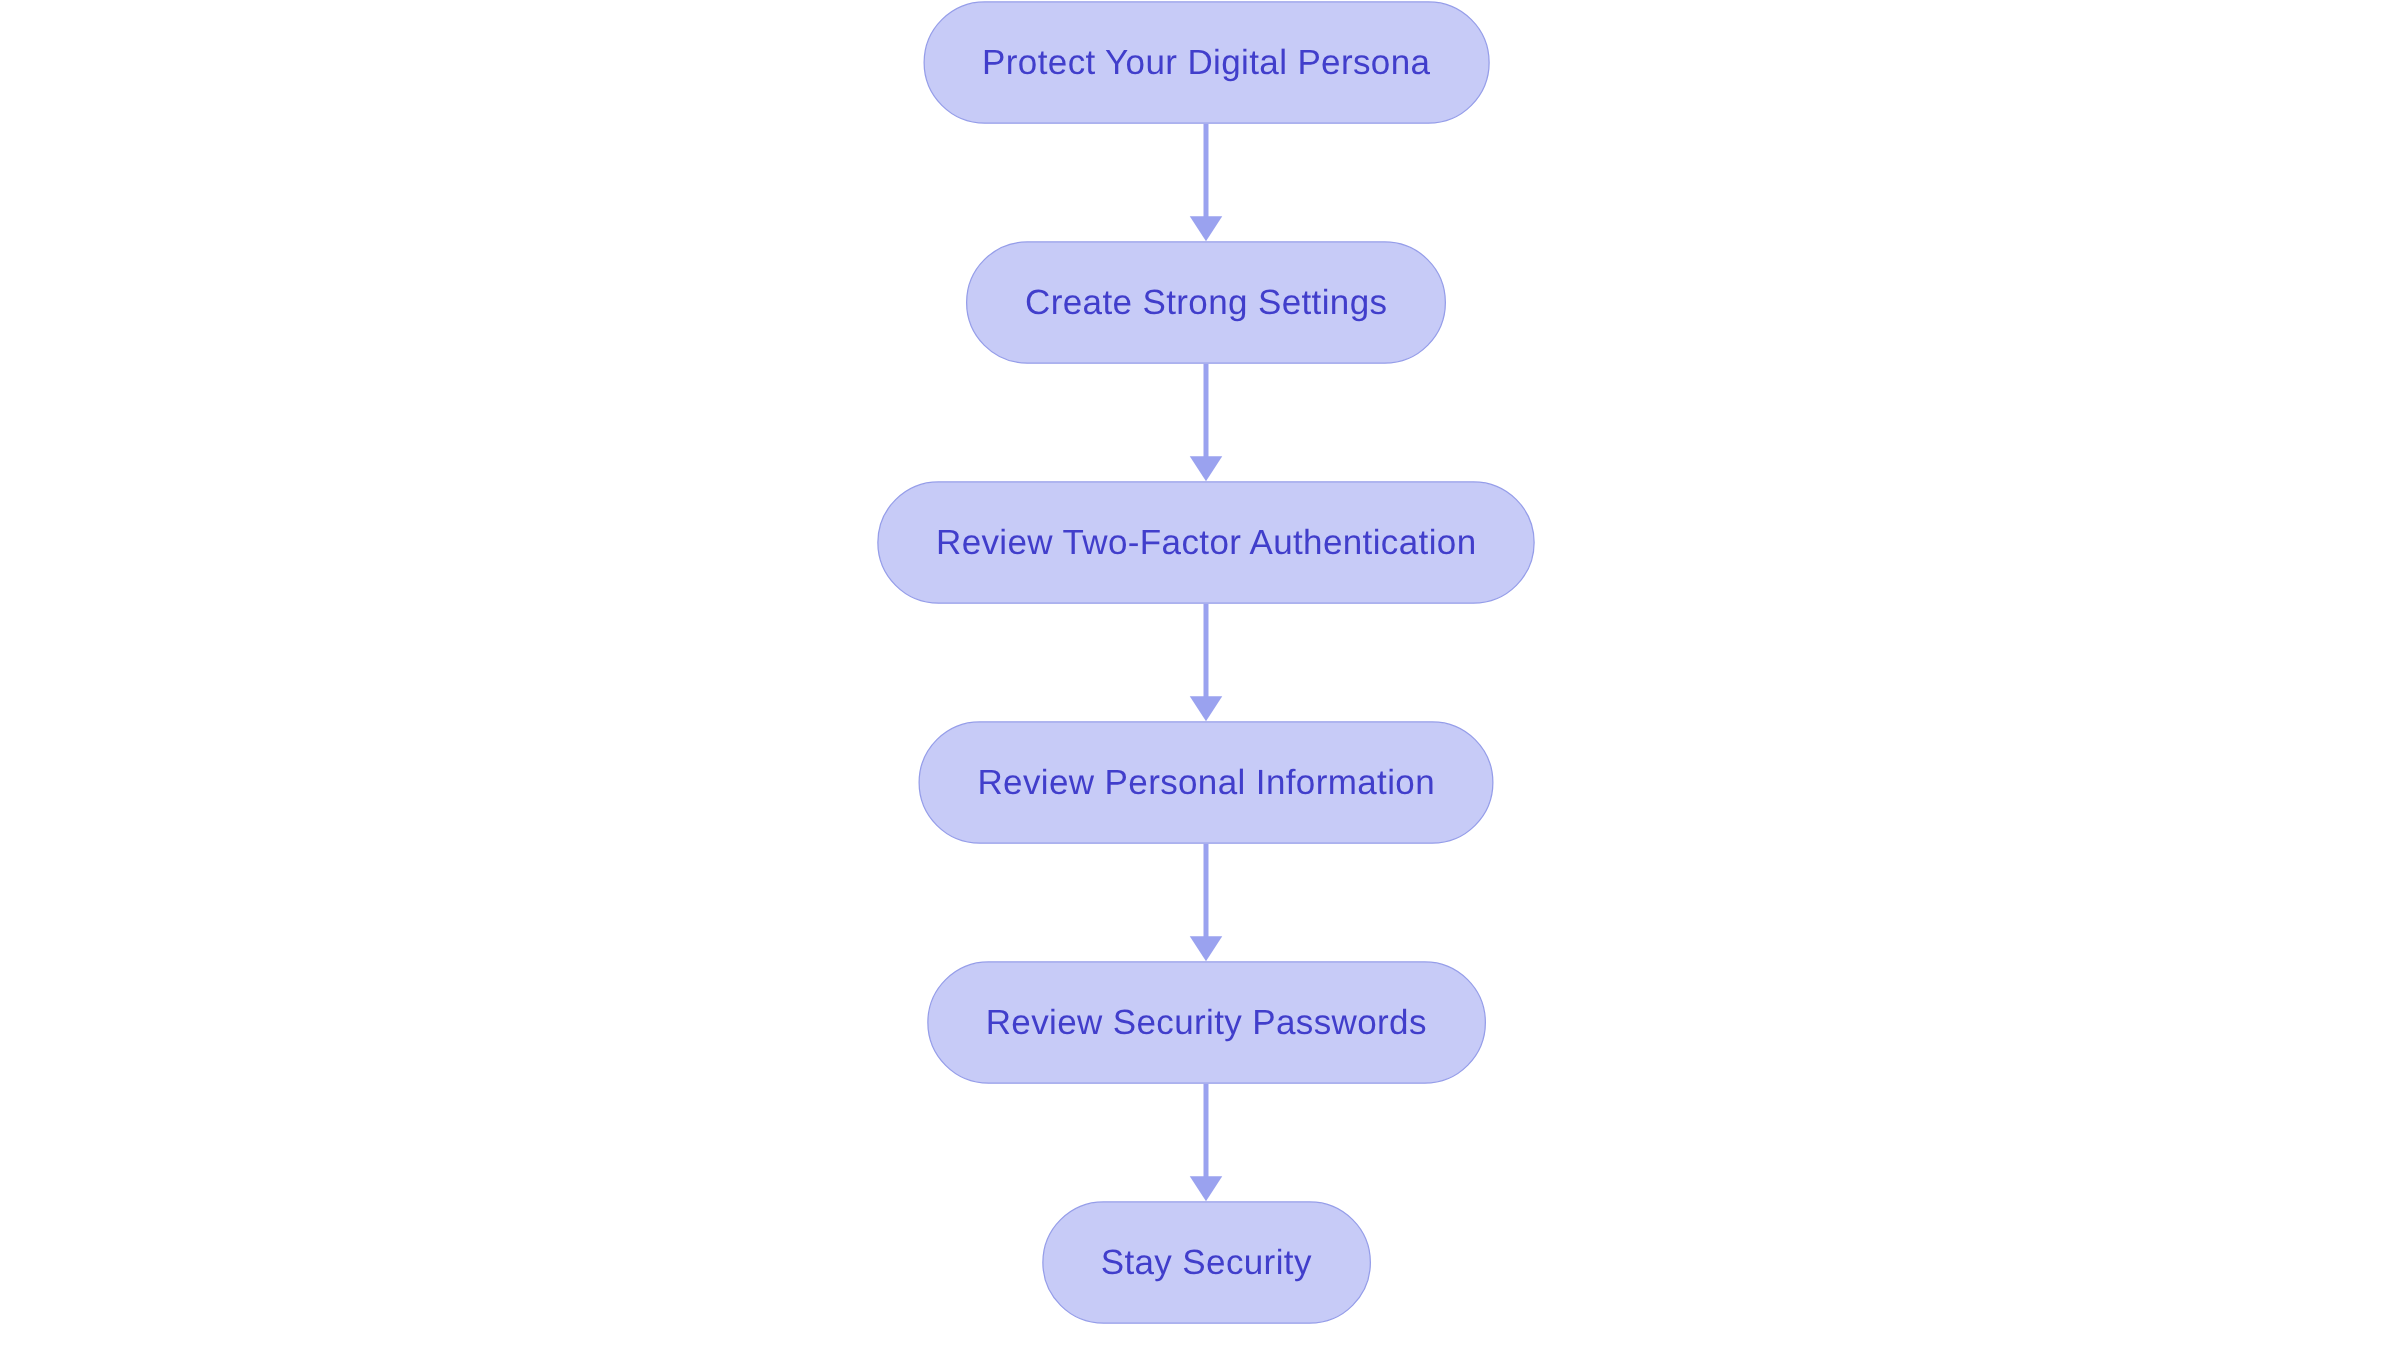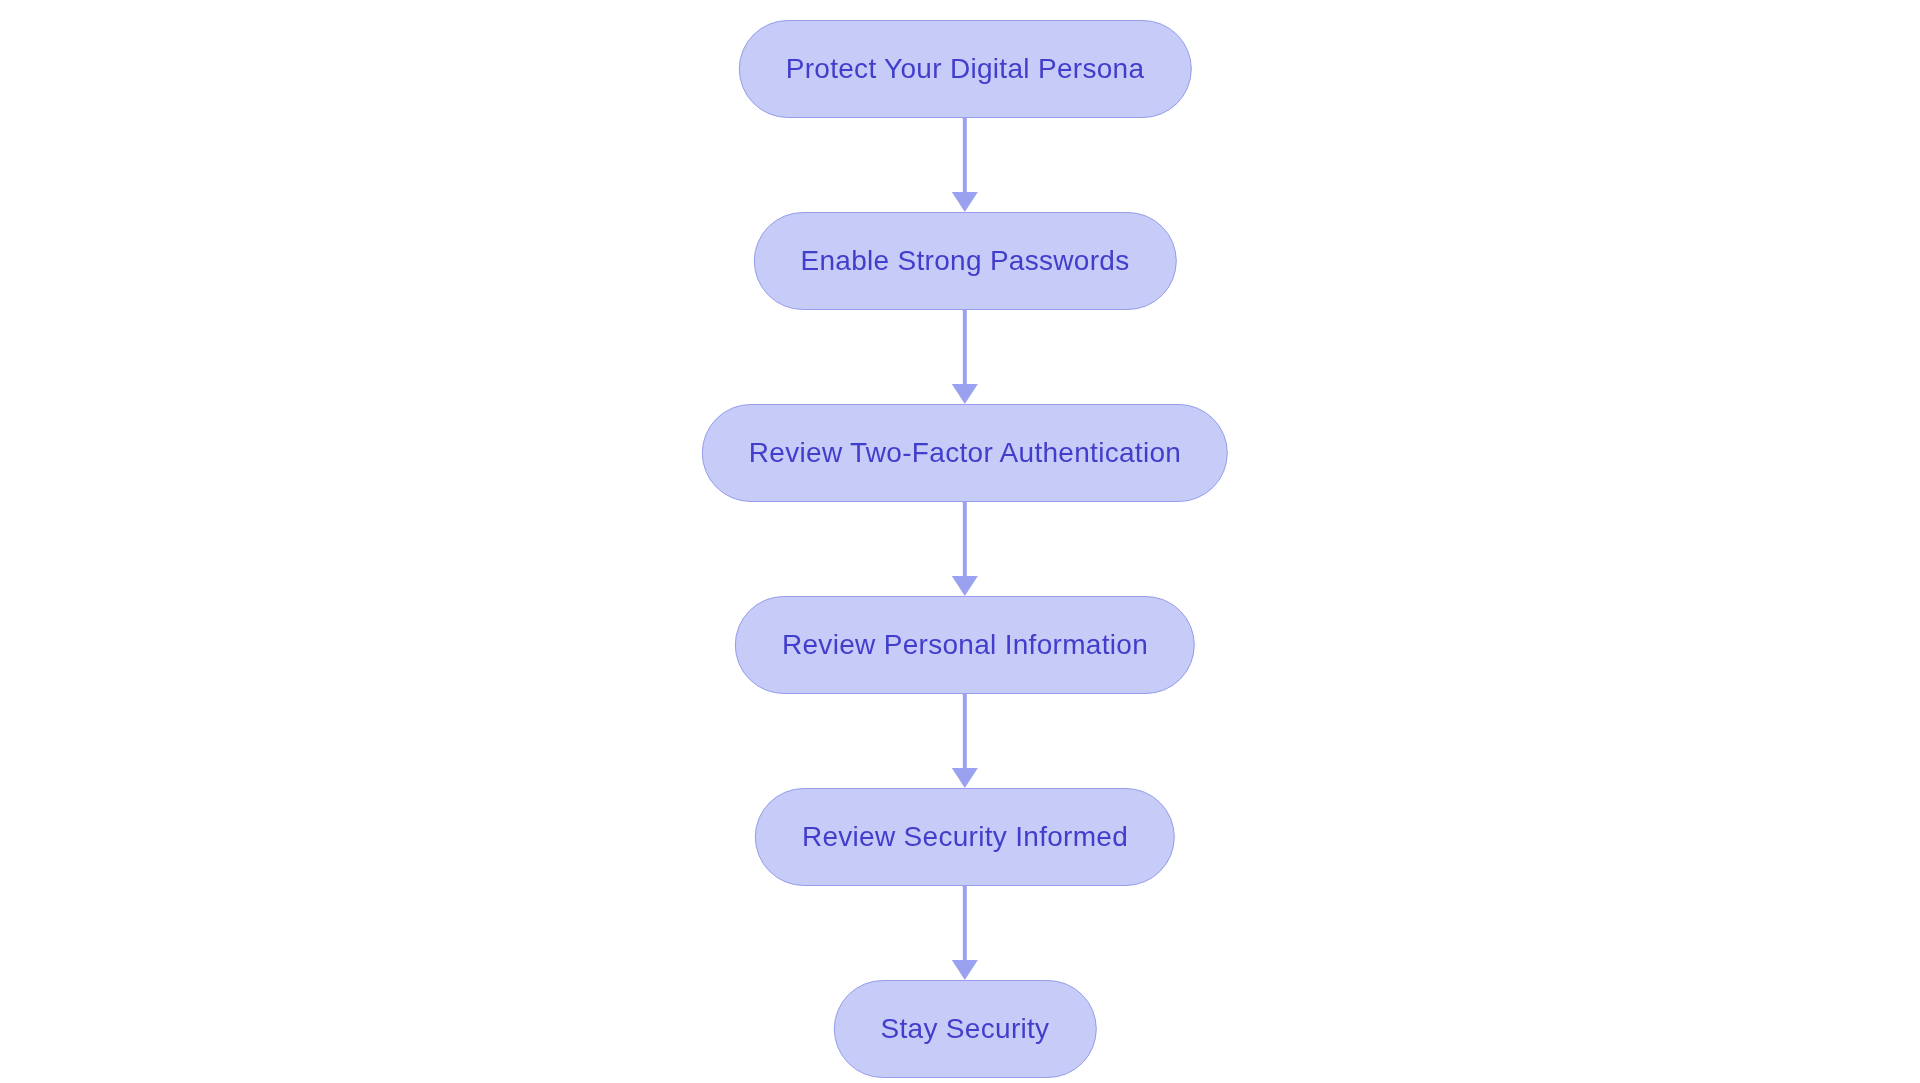--- a/index.html
+++ b/index.html
@@ -17,7 +17,7 @@
   }
   #flowchart {
     position: absolute;
-    top: 20px;
+    top: 1px;
     left: 50%;
     transform: translateX(calc(-50% + 5px));
     display: flex;

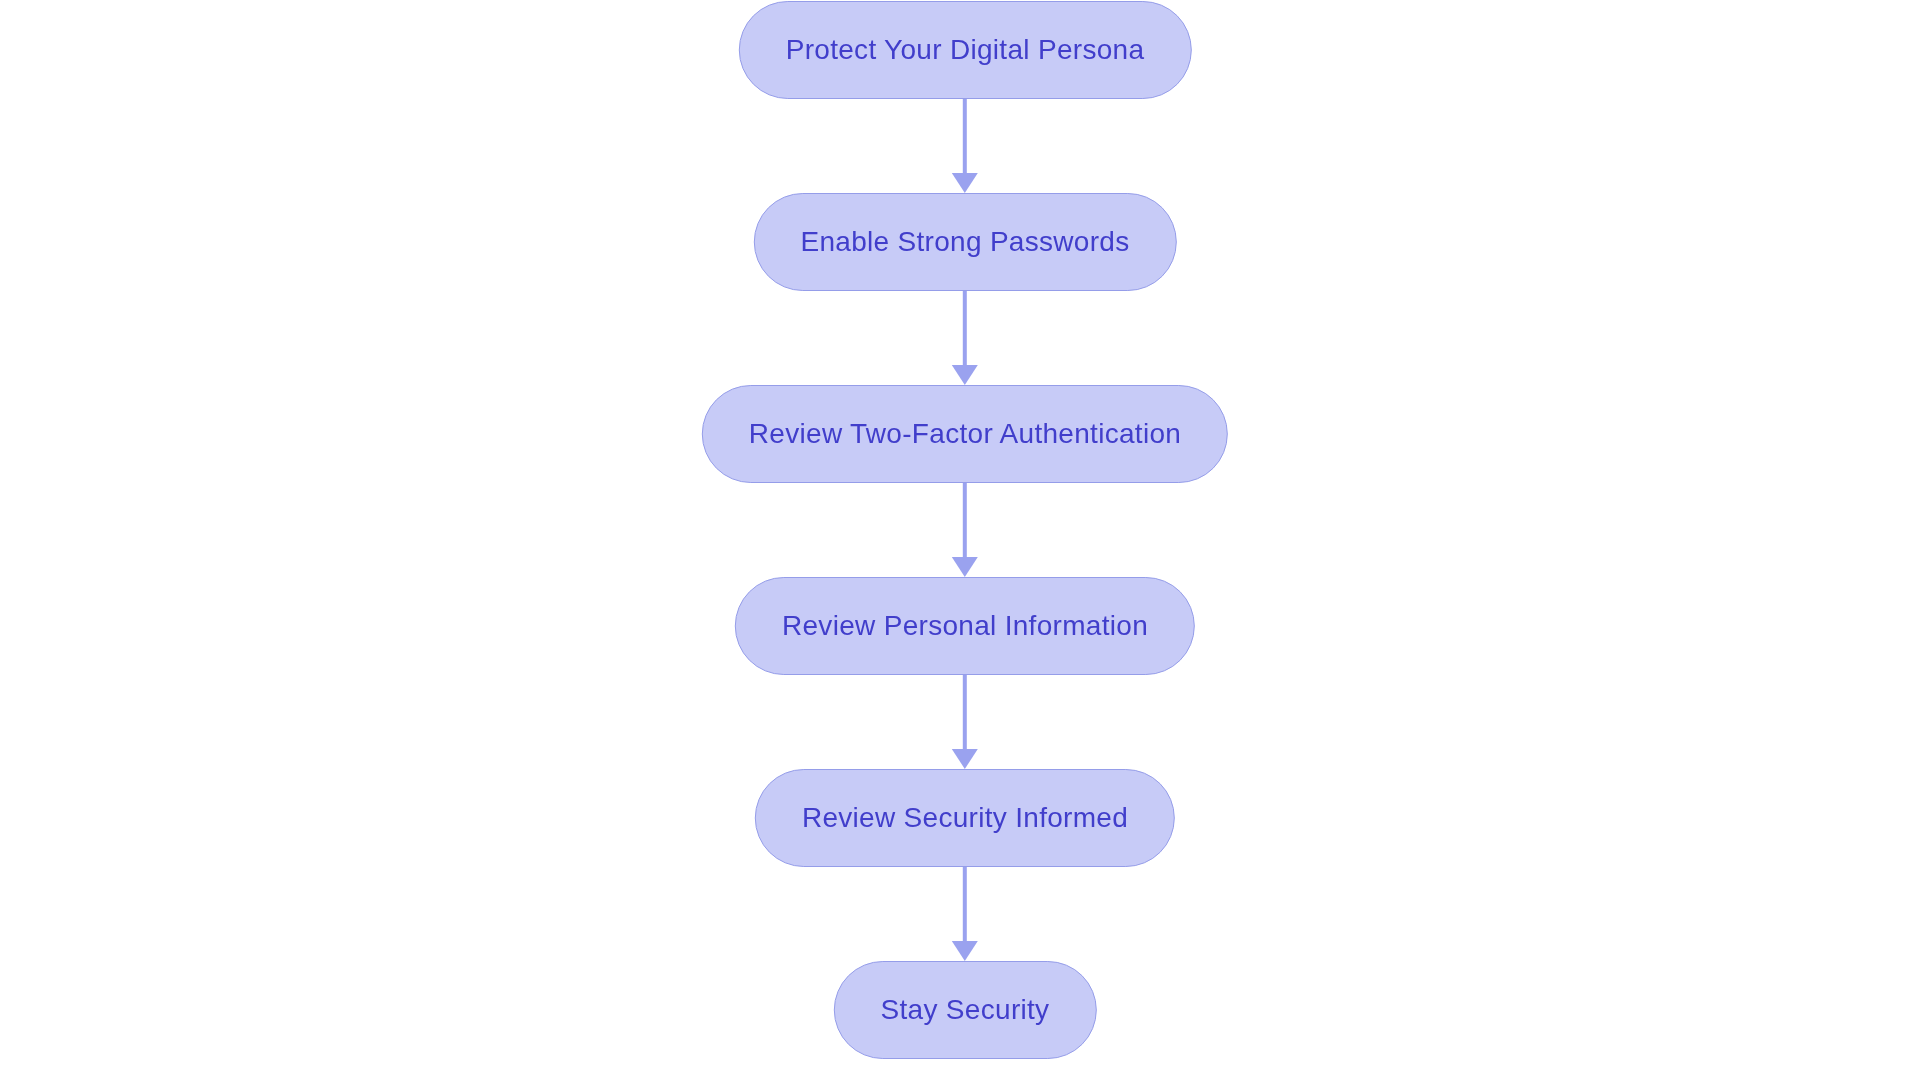--- a/index.html
+++ b/index.html
@@ -79,7 +79,7 @@
         <div class="head"></div>
       </div>
       <div class="node">
-        <span class="node-label">Enable Strong Passwords</span>
+        <span class="node-label">Create Strong Settings</span>
       </div>
       <div class="connector">
         <div class="line"></div>

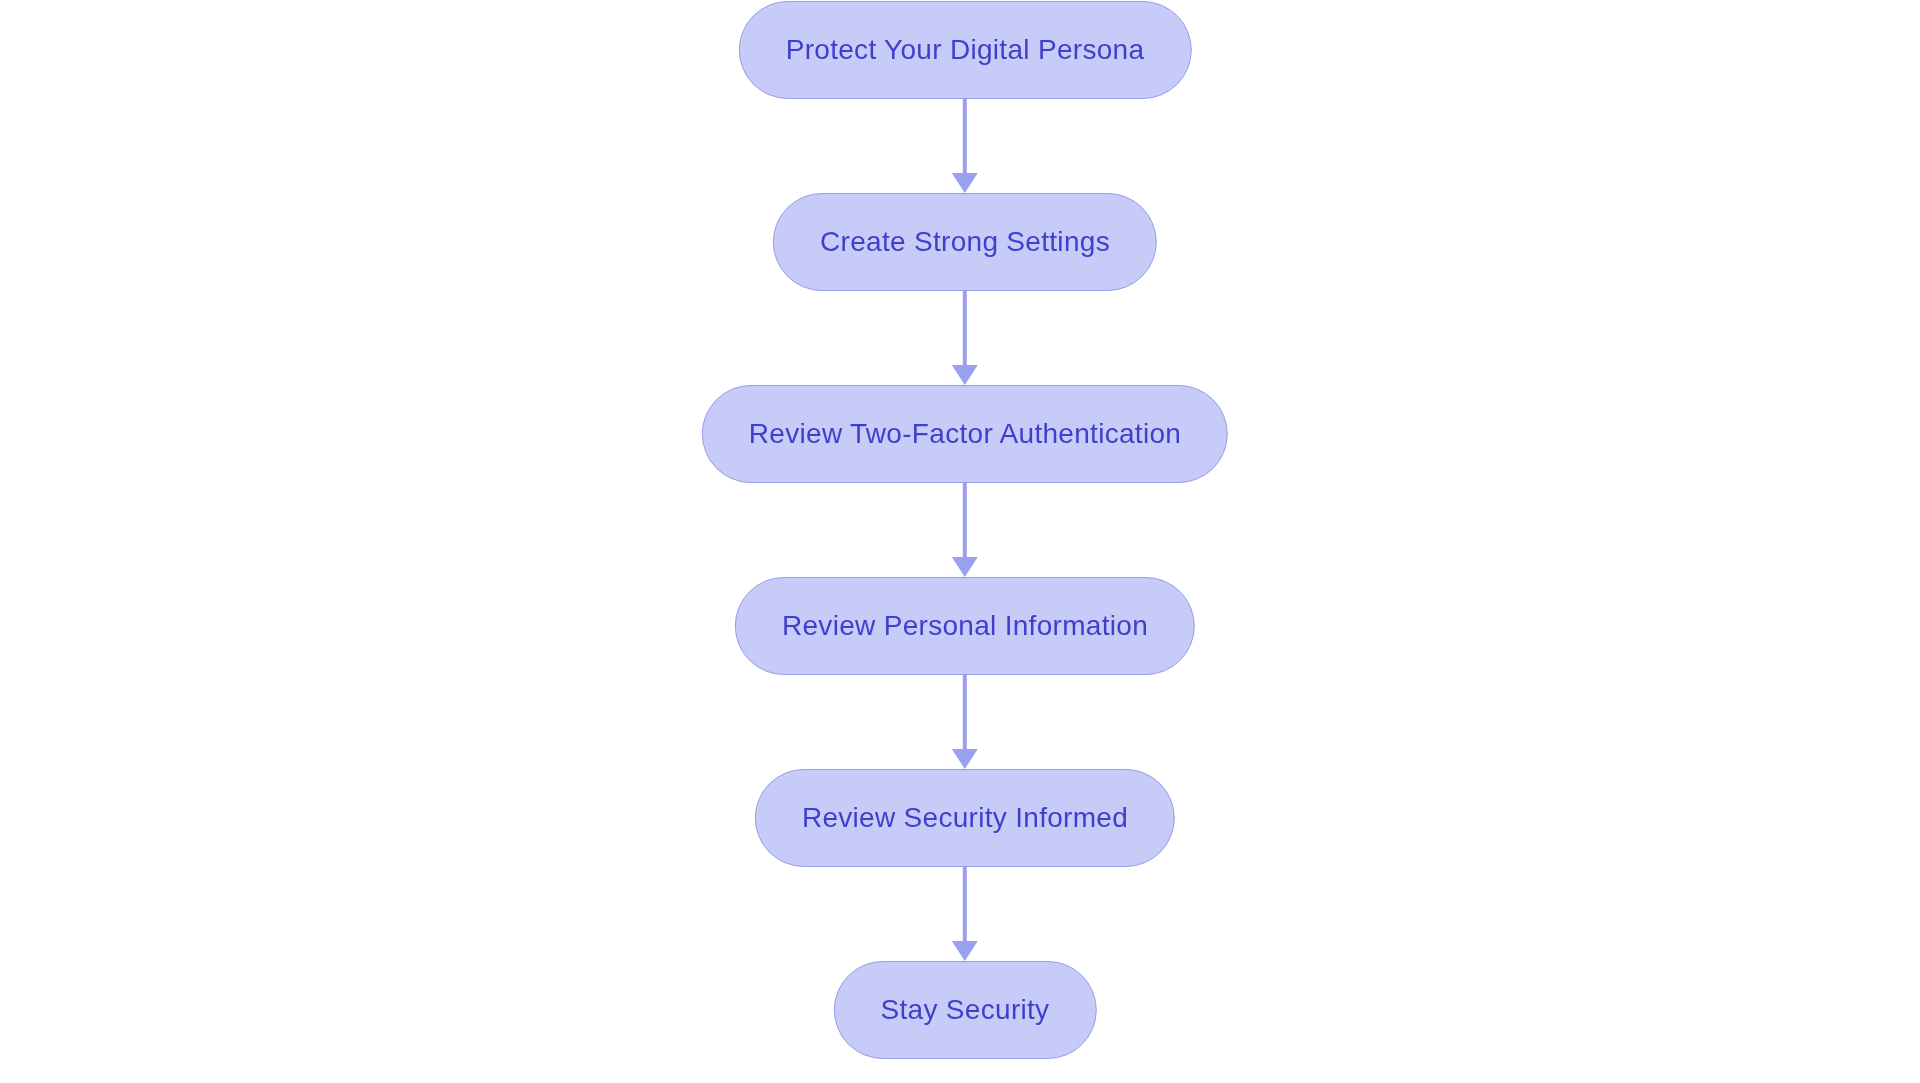--- a/index.html
+++ b/index.html
@@ -100,7 +100,7 @@
         <div class="head"></div>
       </div>
       <div class="node">
-        <span class="node-label">Review Security Informed</span>
+        <span class="node-label">Review Security Passwords</span>
       </div>
       <div class="connector">
         <div class="line"></div>

